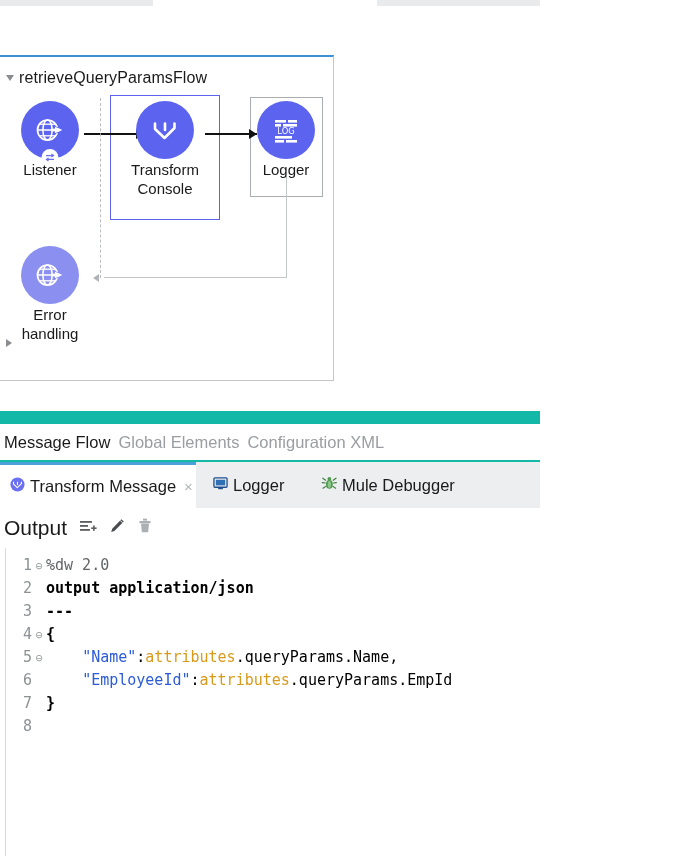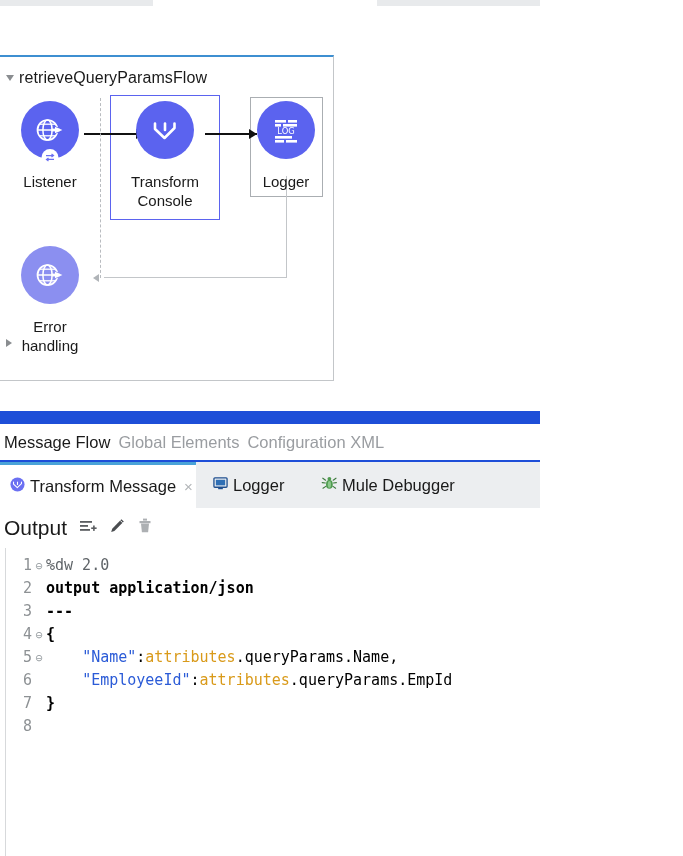--- a/index.html
+++ b/index.html
@@ -13,7 +13,7 @@
     width: 540px;
     height: 856px;
     overflow: hidden;
-    background: #1d4ed8;
+    background: #14b8a6;
   }
 
   

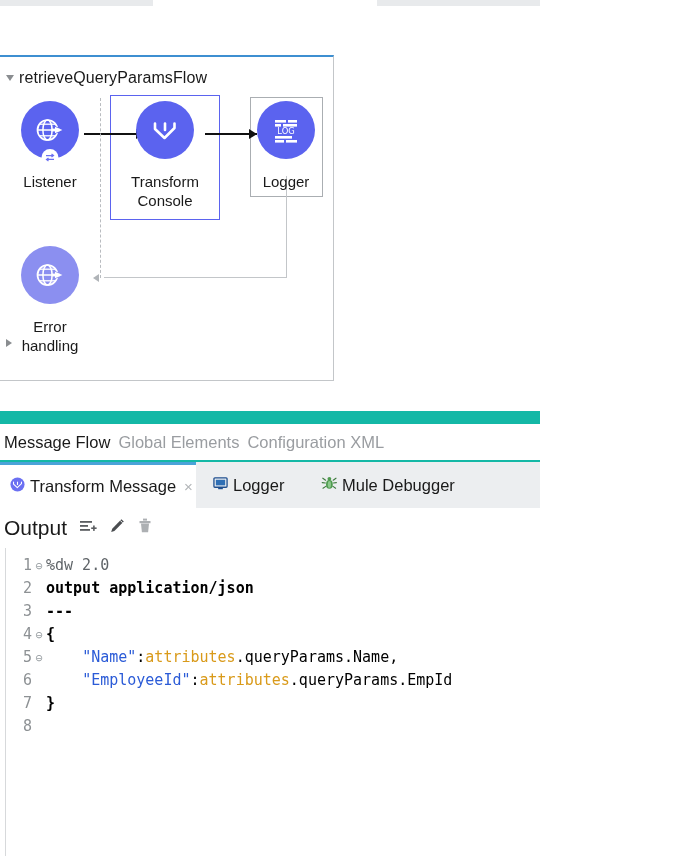--- a/index.html
+++ b/index.html
@@ -92,7 +92,7 @@
   }
   .node-circle.soft { background: #8b8ff0; }
   .node-label {
-    margin-top: 13px;
+    margin-top: 1px;
     font-size: 15px;
     color: #1a1a1a;
     line-height: 1.28;

